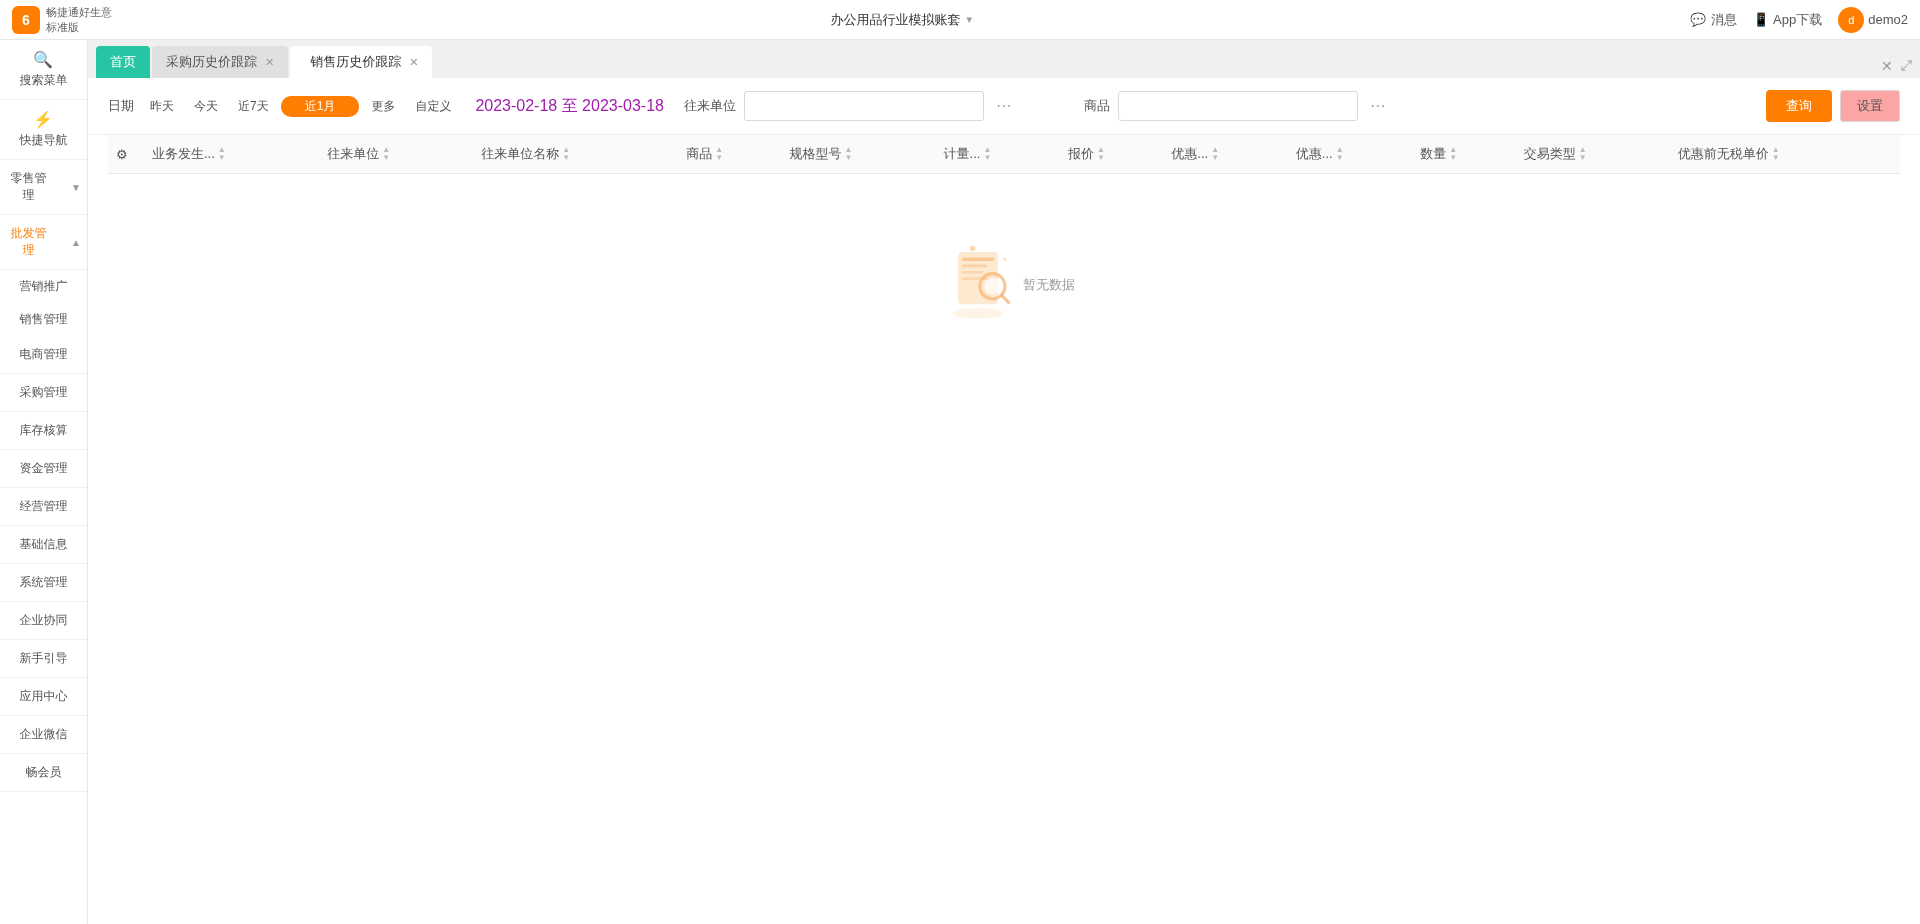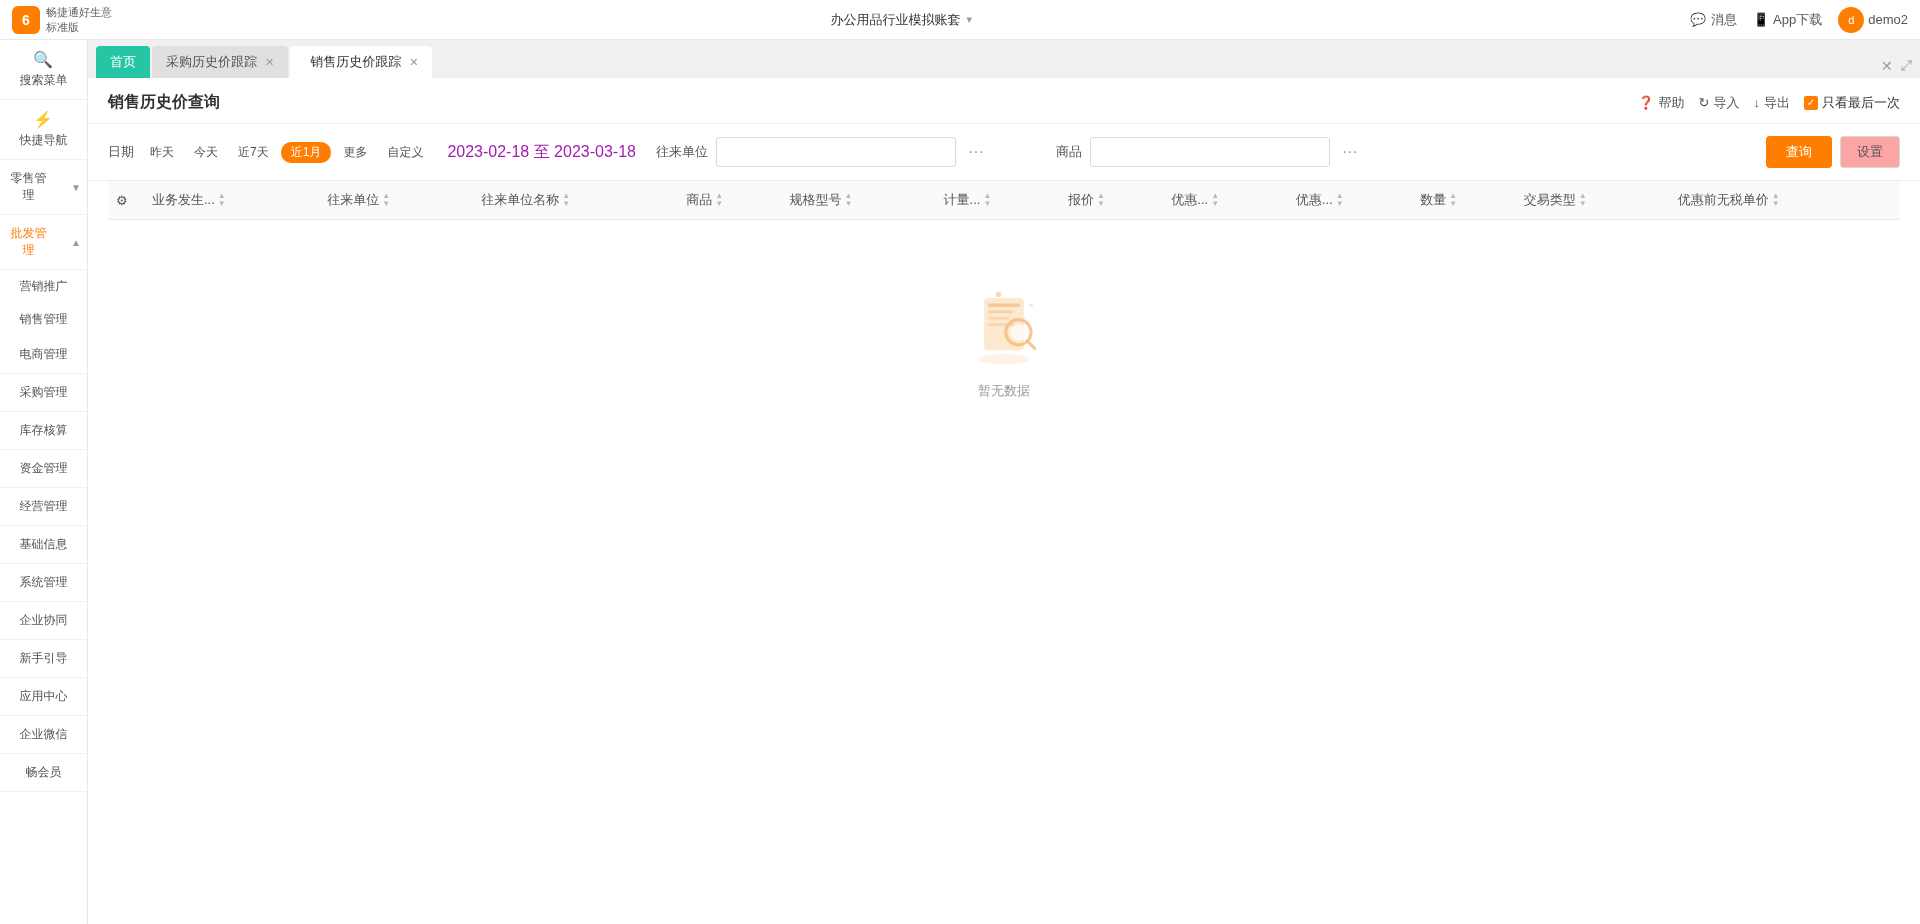--- a/index.html
+++ b/index.html
@@ -325,27 +325,6 @@
 
     <div class="page-content">
 
-      <div class="page-header">
-        <h2 class="page-title">销售历史价查询</h2>
-        <div class="page-header-actions">
-          <div class="header-action">
-            <span>❓</span>
-            <span>帮助</span>
-          </div>
-          <div class="header-action">
-            <span>↻</span>
-            <span>导入</span>
-          </div>
-          <div class="header-action">
-            <span>↓</span>
-            <span>导出</span>
-          </div>
-          <label class="checkbox-label">
-            <div class="checkbox-box">✓</div>
-            <span>只看最后一次</span>
-          </label>
-        </div>
-      </div>
 
       <div class="filter-bar">
         <div class="filter-group">

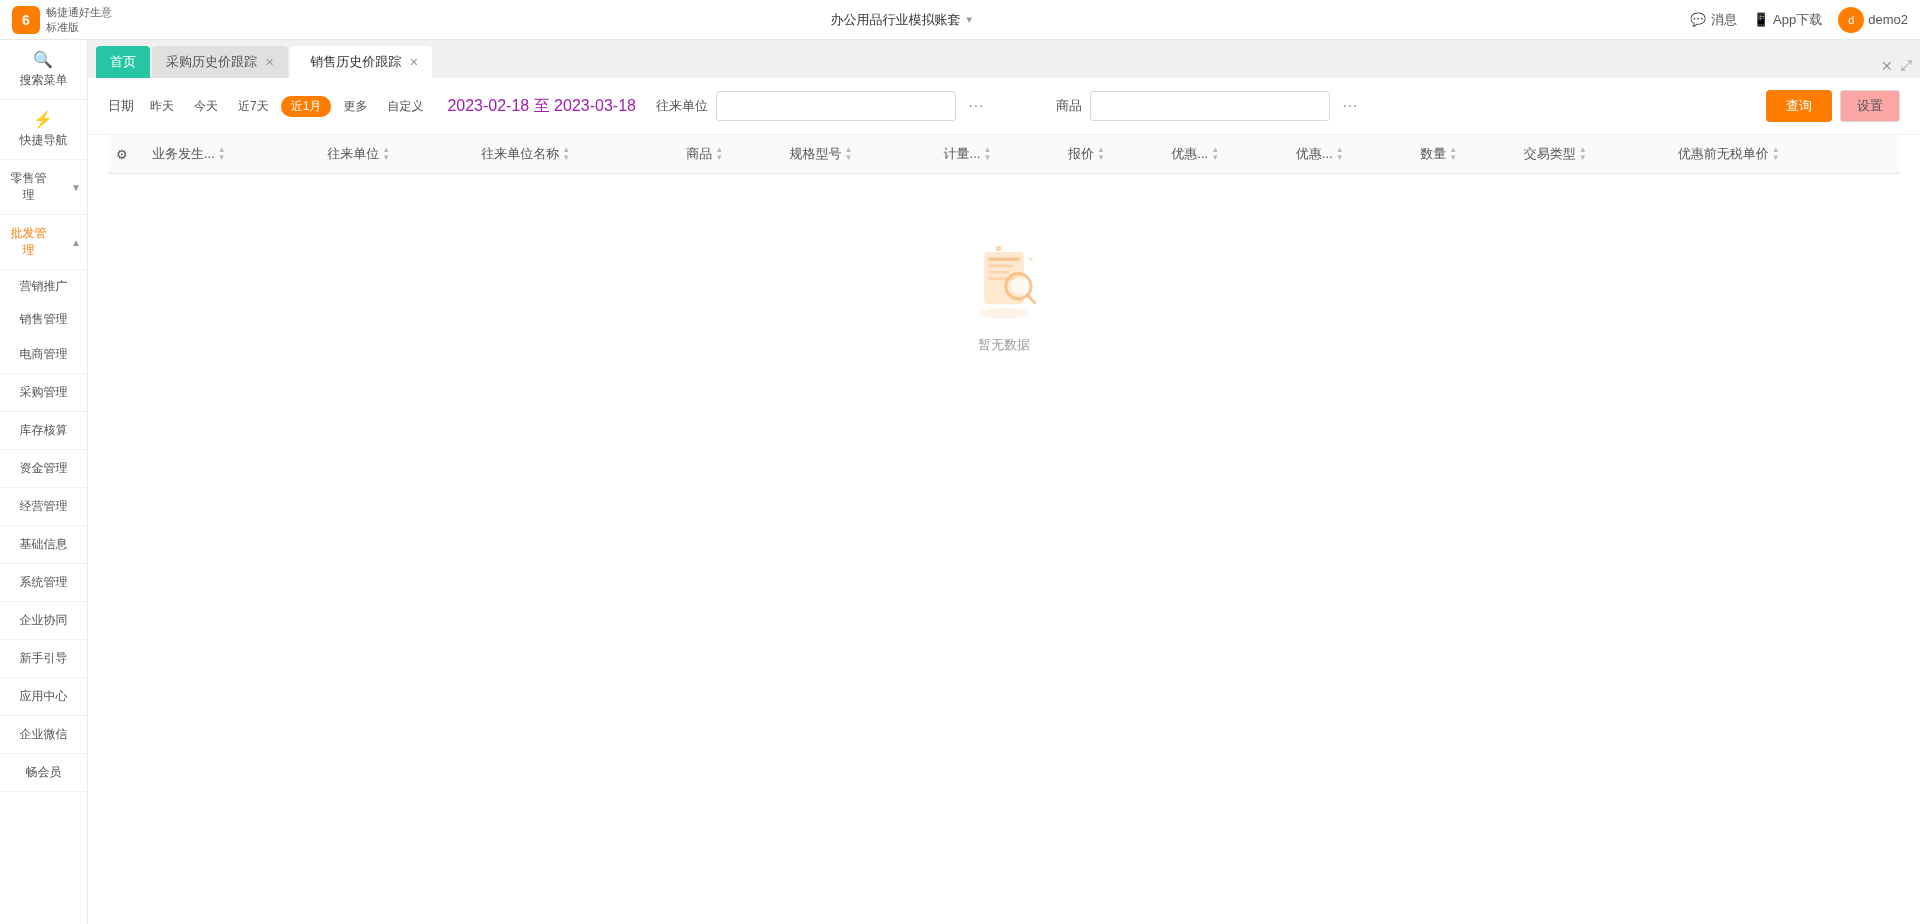--- a/index.html
+++ b/index.html
@@ -143,7 +143,7 @@
       background: #ff7d00;
       color: #fff;
       border-radius: 10px;
-      padding: 2px 10px;
+      padding: 2px 24px;
     }
     .date-range { font-size: 16px; color: #a21caf; margin-left: 8px; }
     .filter-input-group { display: flex; align-items: center; gap: 8px; flex: 1; max-width: 380px; }

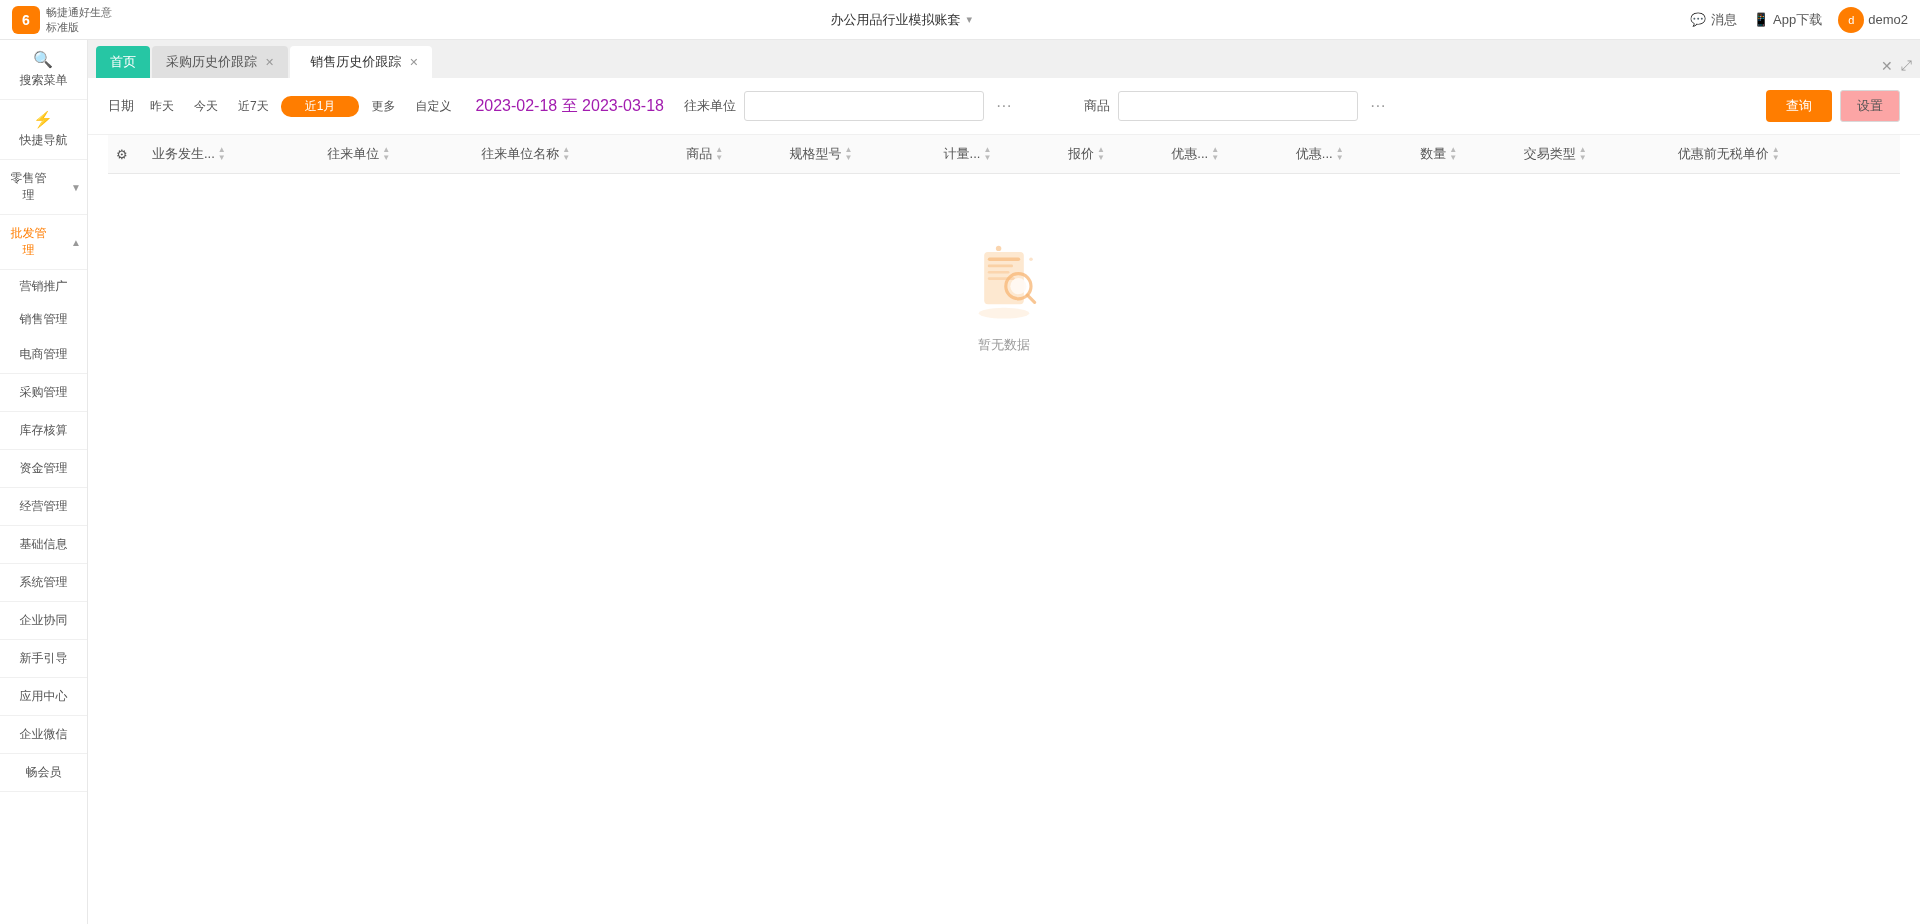--- a/index.html
+++ b/index.html
@@ -195,7 +195,7 @@
 
     
     .empty-state {
-      display: flex; flex-direction: column; align-items: center; justify-content: center;
+      display: flex; flex-direction: row; align-items: center; justify-content: center;
       padding: 60px 0 40px;
     }
     .empty-icon {

